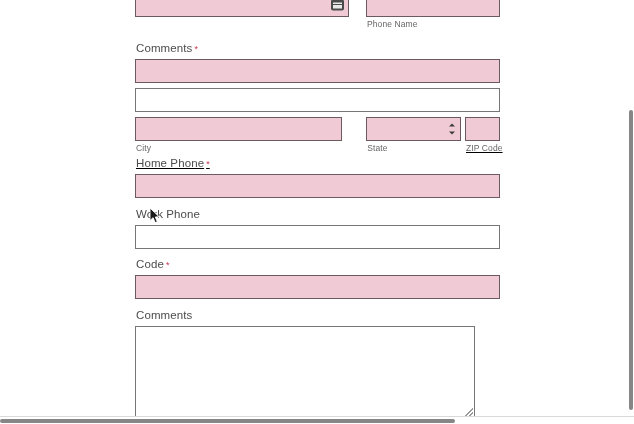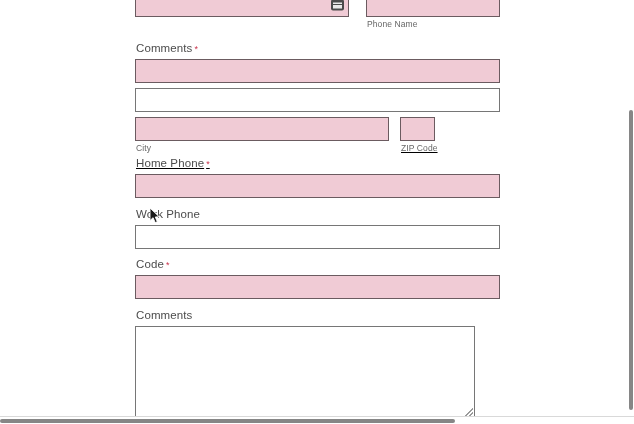--- a/index.html
+++ b/index.html
@@ -118,7 +118,7 @@
 
   
   #csz-row { display: flex; }
-  #csz-row .cell-city  { width: 254px; margin-right: 11px; }
+  #csz-row .cell-city  { width: 232px; margin-right: 24px; }
   #csz-row .cell-state { width: 106px; margin-right: 4px; }
   #csz-row .cell-zip   { width: 35px; text-decoration: underline; }
 

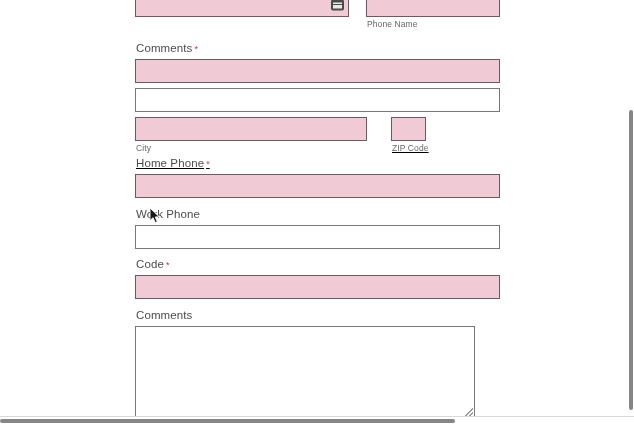--- a/index.html
+++ b/index.html
@@ -251,6 +251,15 @@
           <div class="inp required"></div>
           <div class="sub-label">City</div>
         </div>
+        <div class="cell-state">
+          <div class="inp required">
+            <span class="spinner">
+              <span class="tri up"></span>
+              <span class="tri down"></span>
+            </span>
+          </div>
+          <div class="sub-label">State</div>
+        </div>
         <div class="cell-zip">
           <div class="inp required"></div>
           <div class="sub-label">ZIP Code</div>

